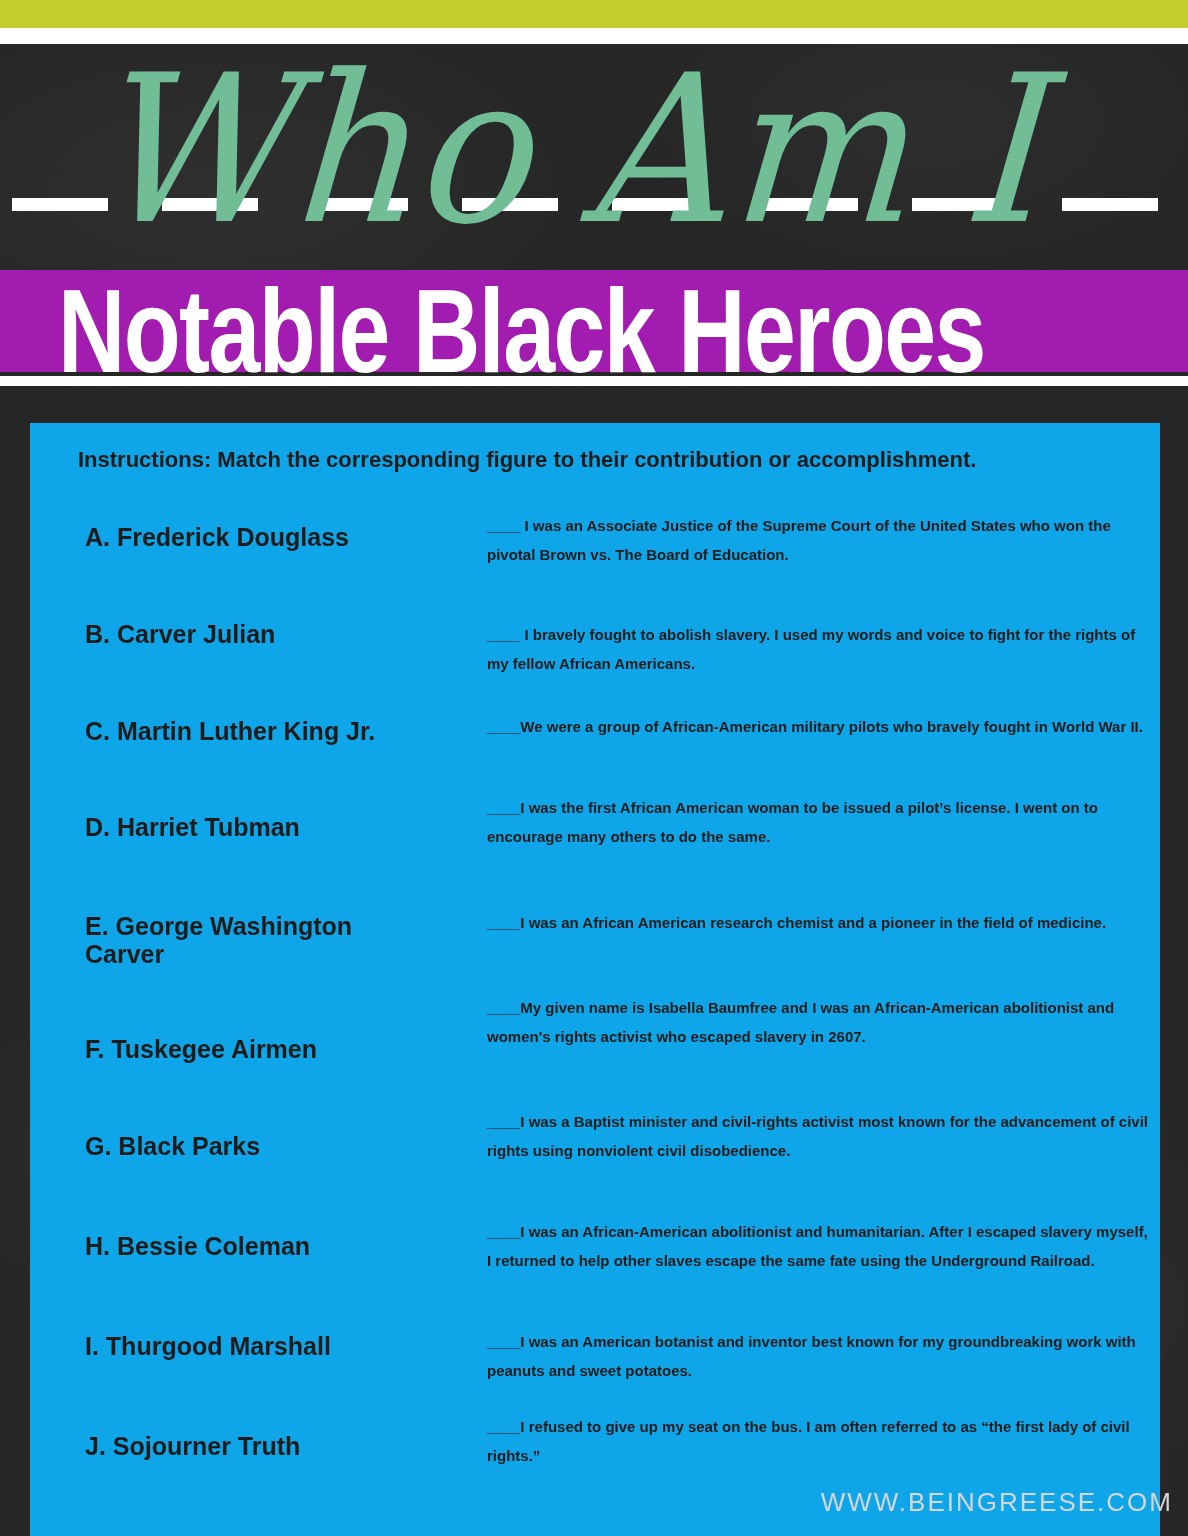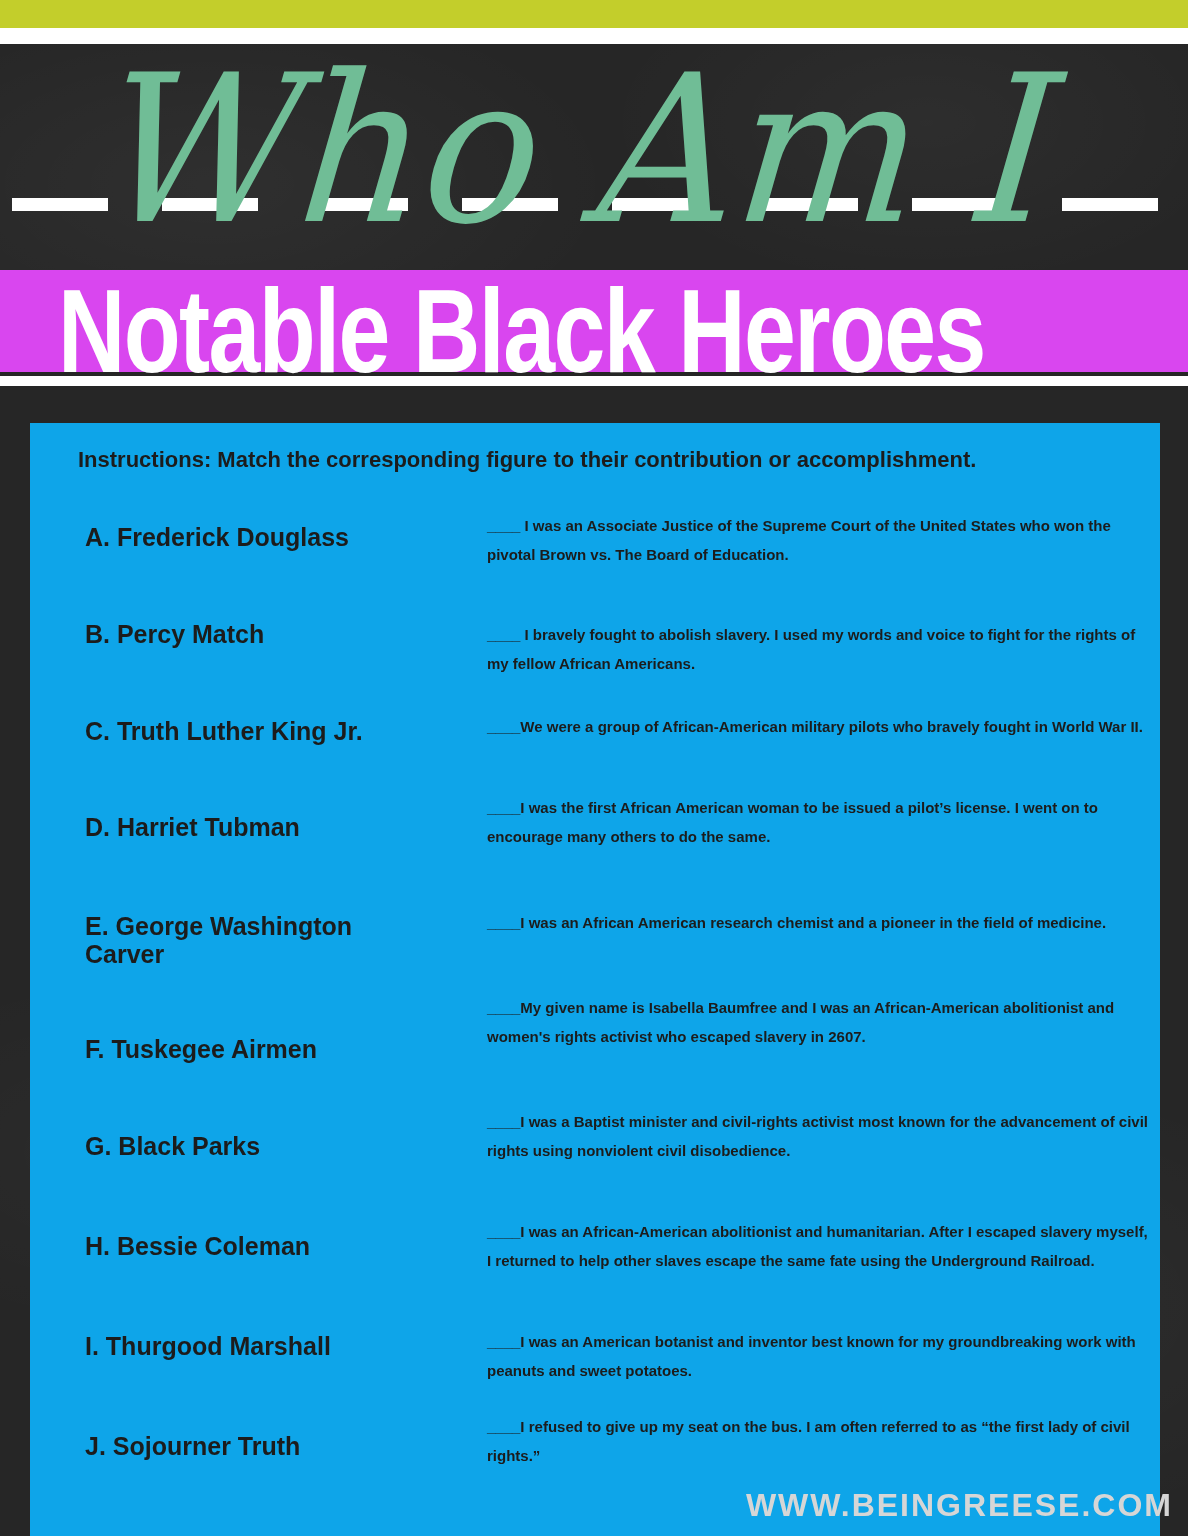--- a/index.html
+++ b/index.html
@@ -127,7 +127,7 @@
   <text x="564" y="185" text-anchor="middle" textLength="950" lengthAdjust="spacingAndGlyphs" transform="skewX(-6)" fill="#70bd96">Who Am I</text>
 </svg>
 
-<div class="banner-band" style="background: #d946ef;">
+<div class="banner-band" style="background: #a21caf;">
   <div class="banner-text">Notable Black Heroes</div>
 </div>
 <div class="banner-underline"></div>

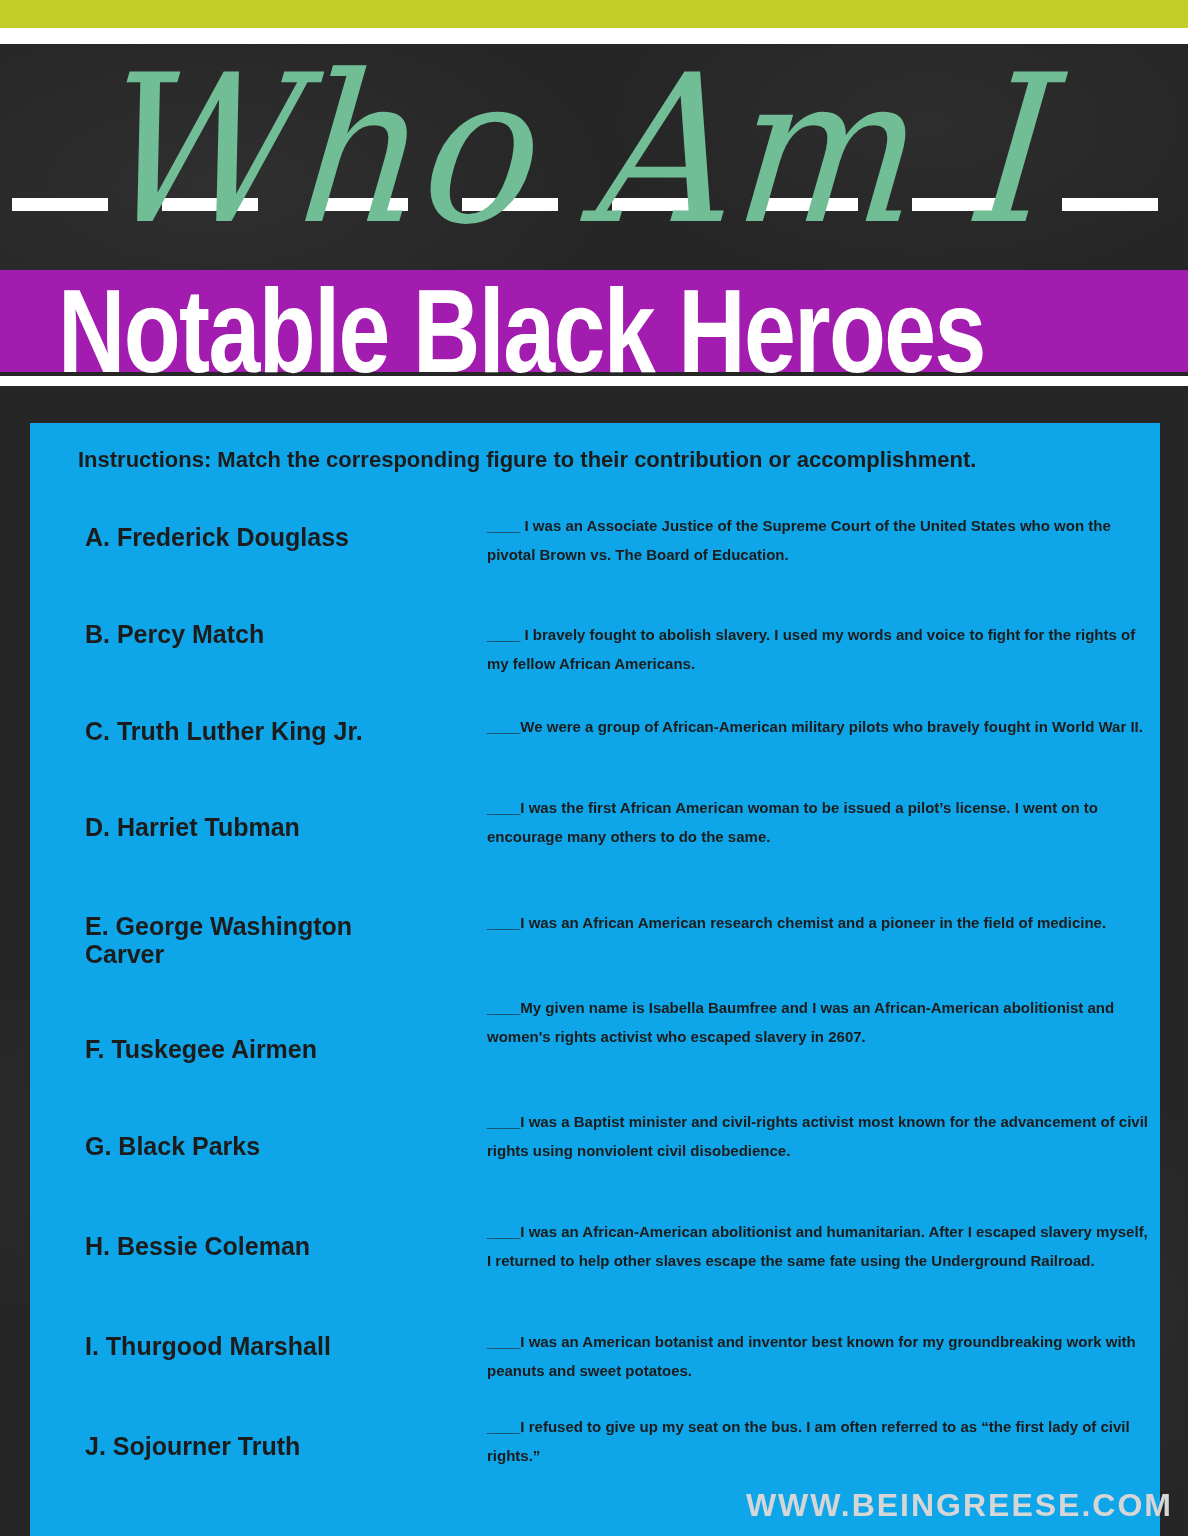--- a/index.html
+++ b/index.html
@@ -136,7 +136,7 @@
   <p class="instructions">Instructions: Match the corresponding figure to their contribution or accomplishment.</p>
 
   <div class="name-item" style="top:100px">A. Frederick Douglass</div>
-  <div class="name-item" style="top:197px">B. Percy Match</div>
+  <div class="name-item" style="top:197px">B. Carver Julian</div>
   <div class="name-item" style="top:294px">C. Truth Luther King Jr.</div>
   <div class="name-item" style="top:390px">D. Harriet Tubman</div>
   <div class="name-item" style="top:489px">E. George Washington Carver</div>

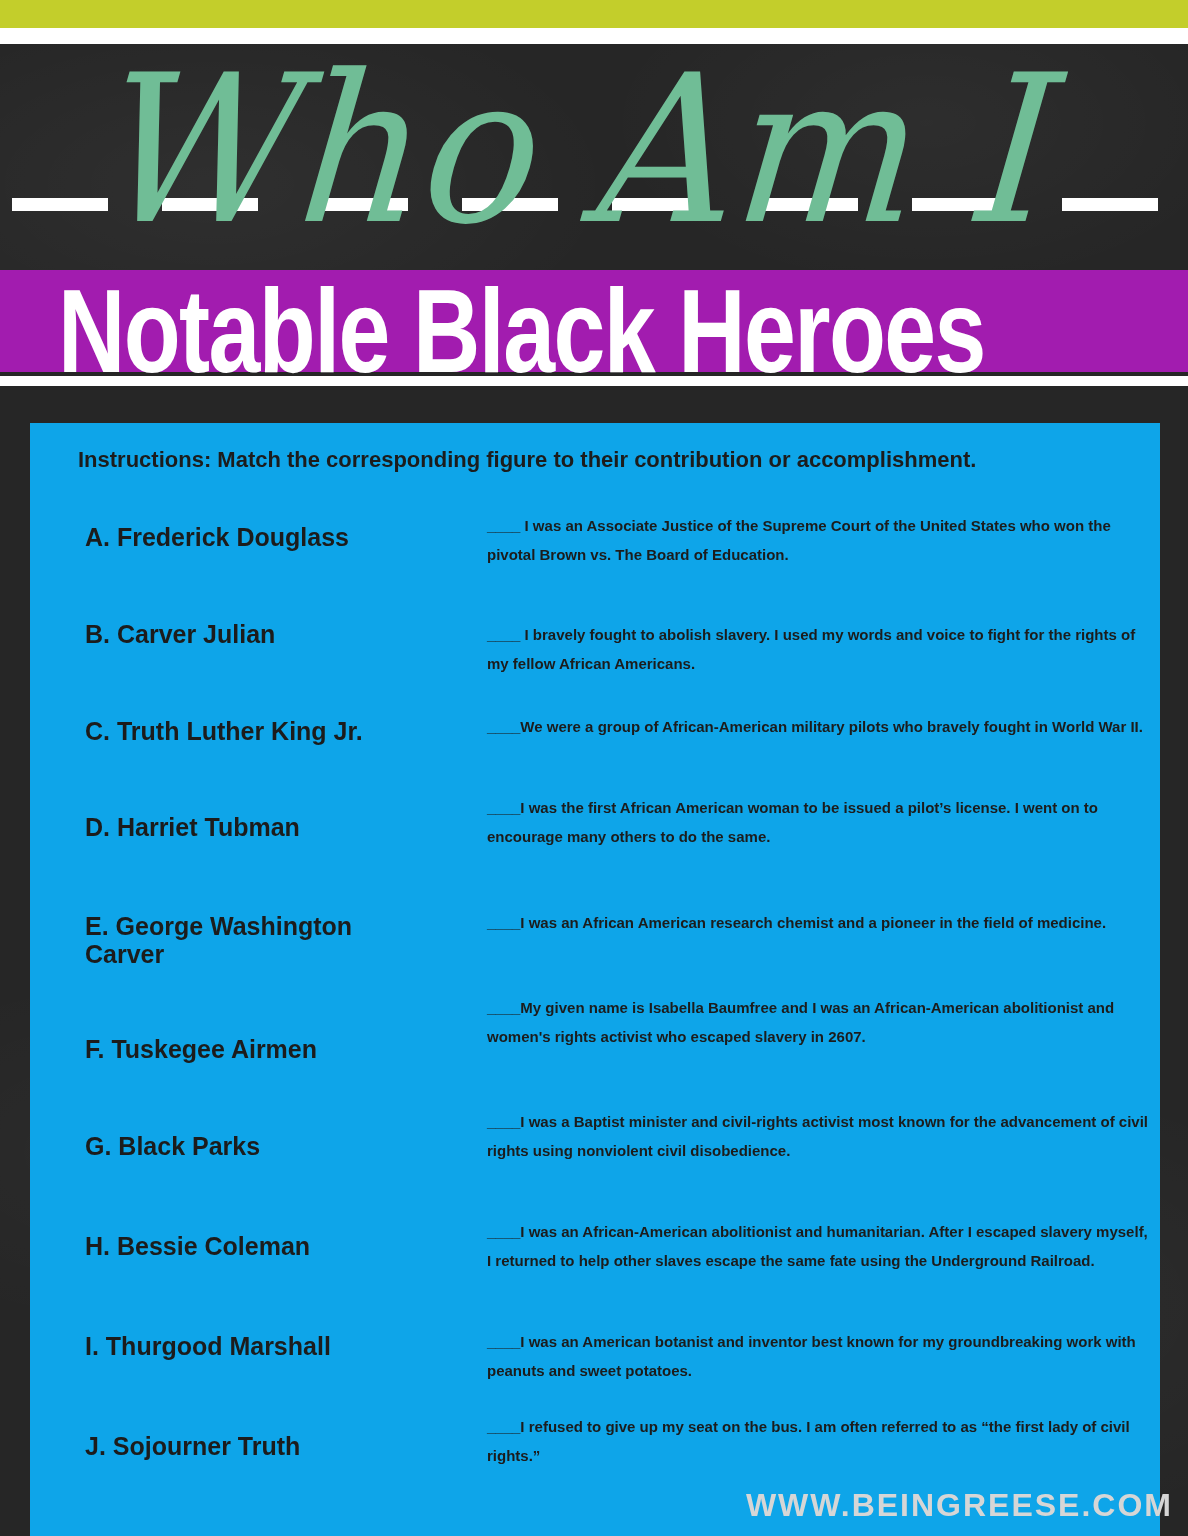--- a/index.html
+++ b/index.html
@@ -137,7 +137,7 @@
 
   <div class="name-item" style="top:100px">A. Frederick Douglass</div>
   <div class="name-item" style="top:197px">B. Carver Julian</div>
-  <div class="name-item" style="top:294px">C. Truth Luther King Jr.</div>
+  <div class="name-item" style="top:294px">C. Martin Luther King Jr.</div>
   <div class="name-item" style="top:390px">D. Harriet Tubman</div>
   <div class="name-item" style="top:489px">E. George Washington Carver</div>
   <div class="name-item" style="top:612px">F. Tuskegee Airmen</div>

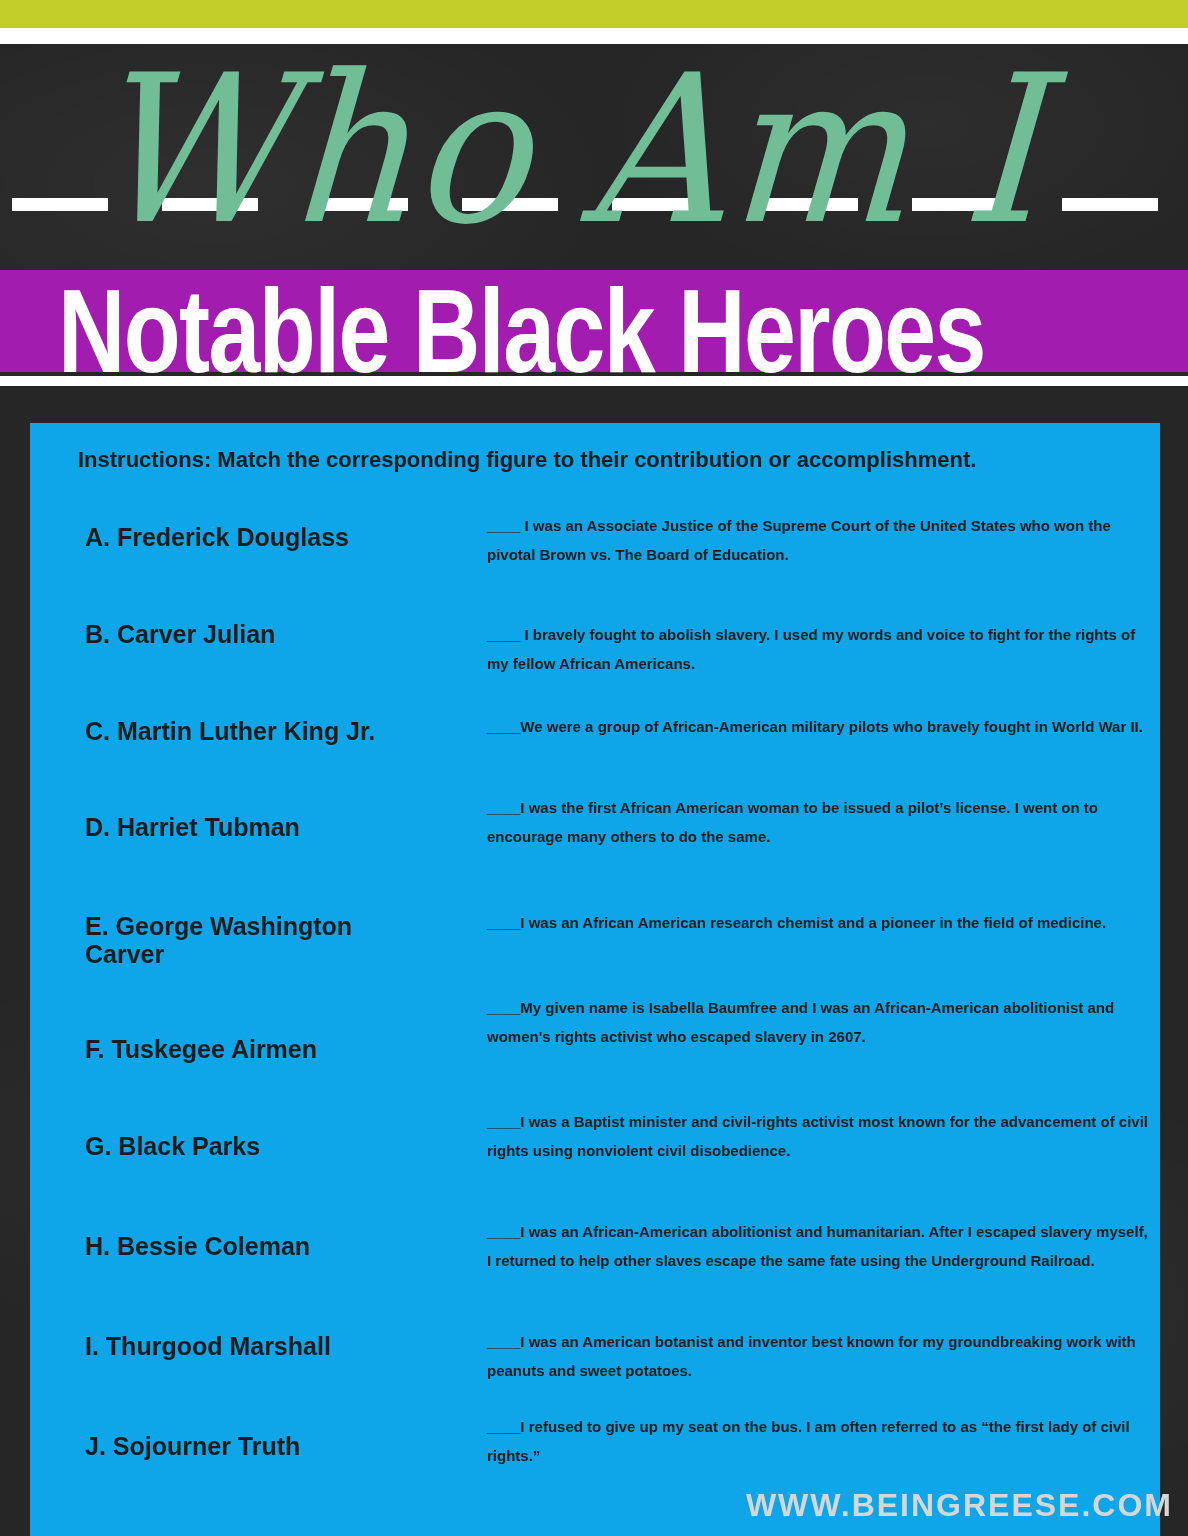--- a/index.html
+++ b/index.html
@@ -107,8 +107,8 @@
 
   .footer-url {
     position: absolute; right: 15px; top: 1487px;
-    font-size: 32px;
-    font-weight: 700;
+    font-size: 26px;
+    font-weight: 400;
     letter-spacing: 2px;
     color: #d6d6d6;
   }

